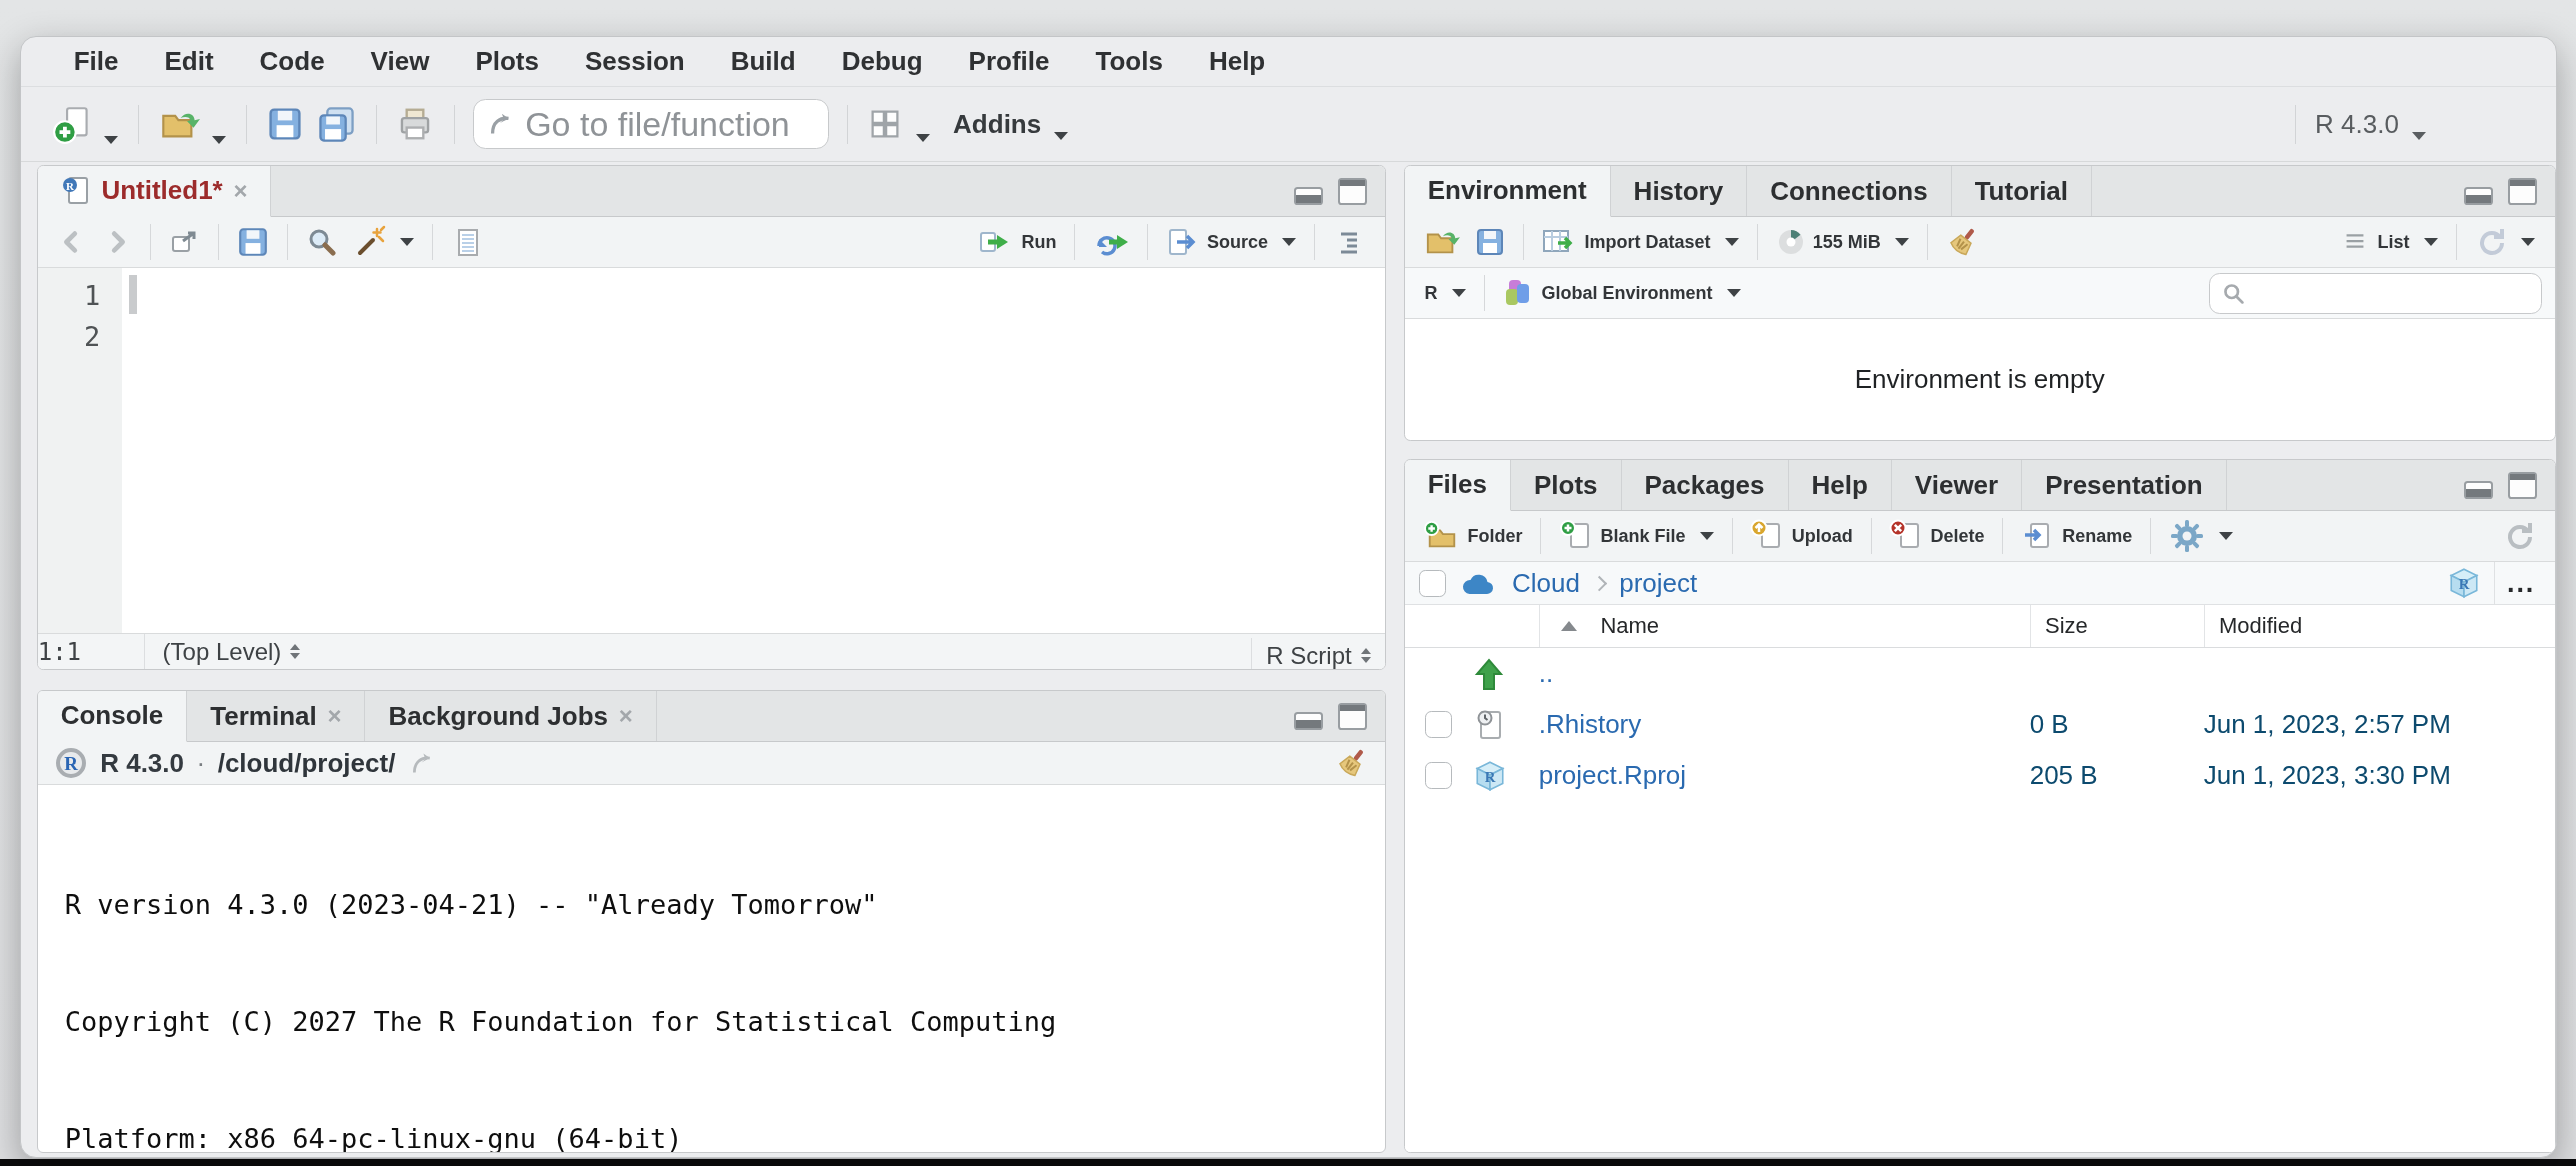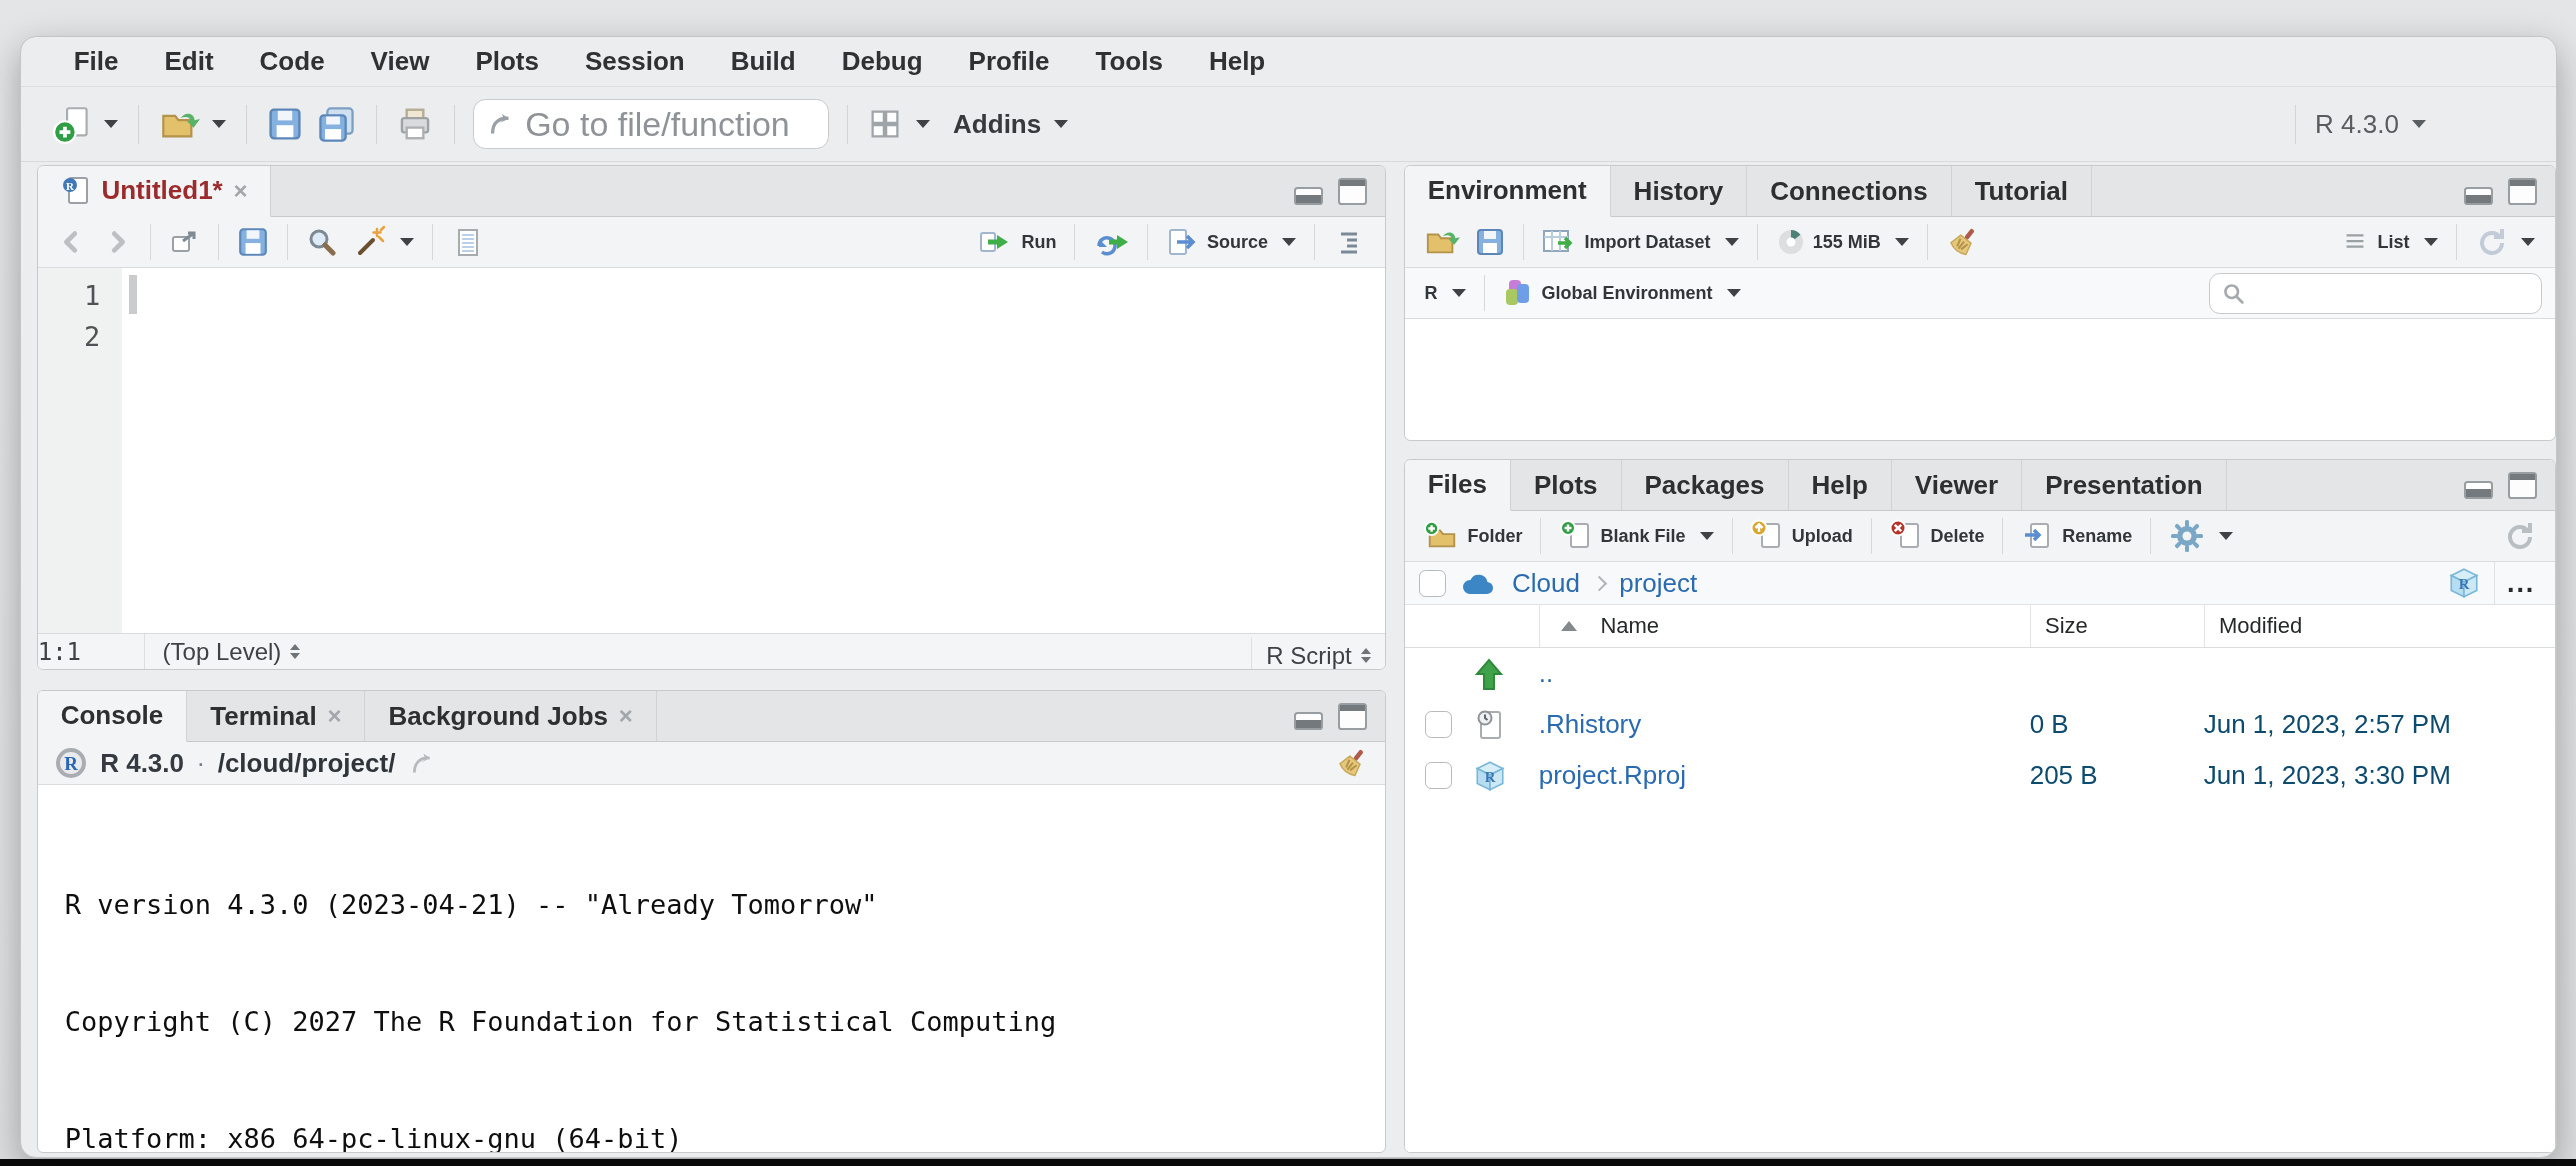--- a/index.html
+++ b/index.html
@@ -16,7 +16,7 @@
   .menubar { height:50px; display:flex; align-items:center; padding-left:30px; border-bottom:0.9px solid #dcdee0; }
   .menu-item { padding:0 23px; font-size:26px; font-weight:700; color:#2f3133; cursor:default; }
   .main-toolbar { height:75px; display:flex; align-items:center; padding:0 25px; border-bottom:0.9px solid #d7d9da; }
-  .tbtn { display:flex; align-items:center; gap:5.4px; padding:5.4px 7.2px; border-radius:7.2px; }
+  .tbtn { display:flex; align-items:flex-end; gap:5.4px; padding:5.4px 7.2px; border-radius:7.2px; }
   .tdiv { width:0.9px; height:39px; background:#d2d4d6; margin:0 12.5px; flex:none; }
   .caret { width:0; height:0; border-left:7.2px solid transparent; border-right:7.2px solid transparent;
            border-top:8px solid #3e4245; margin-left:7.2px; flex:none; }

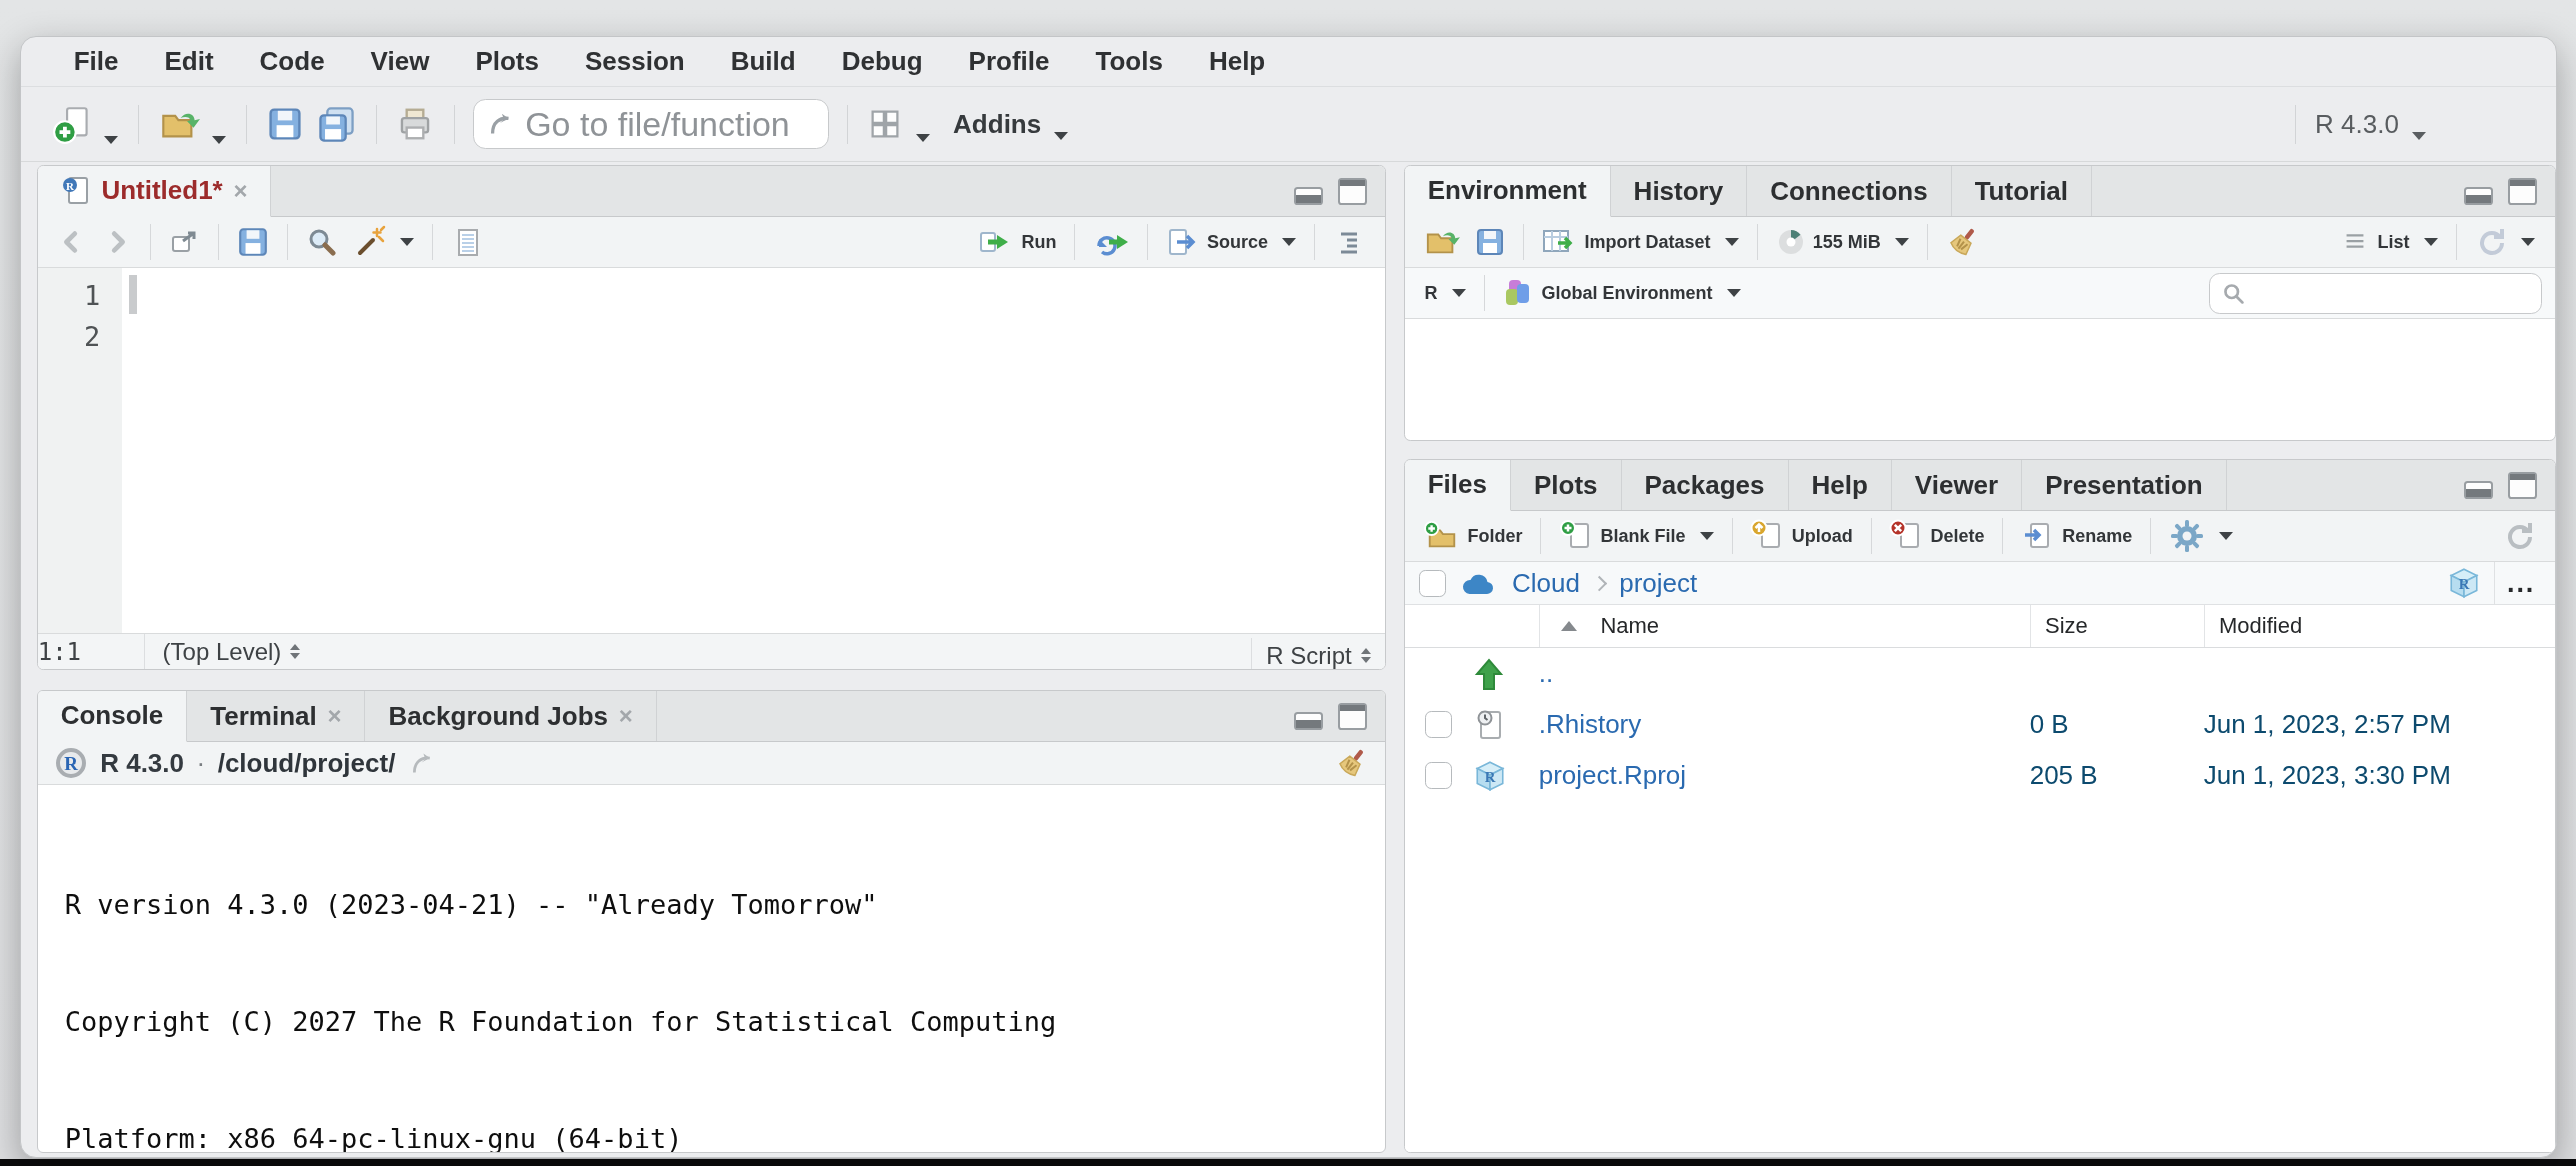--- a/index.html
+++ b/index.html
@@ -549,6 +549,9 @@
           </span>
           <input value="" style="">
         </div>
+      </div>
+      <div class="env-content">
+        <span>Environment is empty</span>
       </div>
     </div>
 

